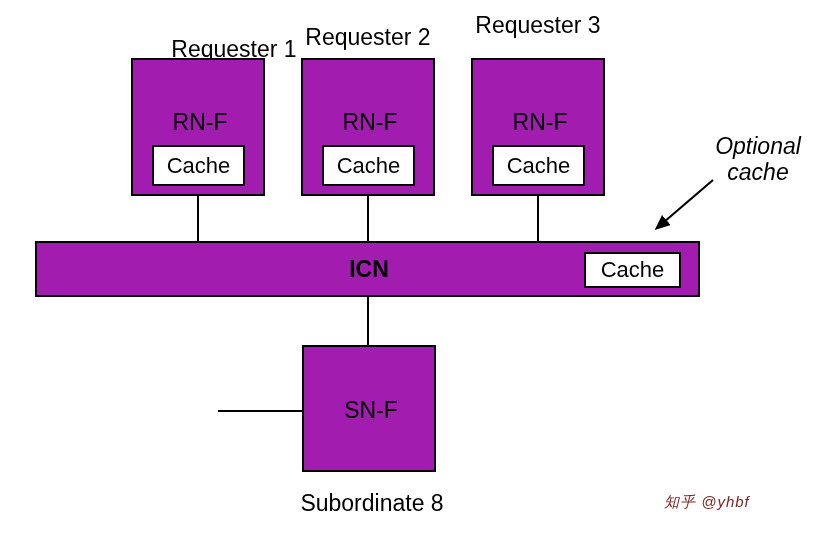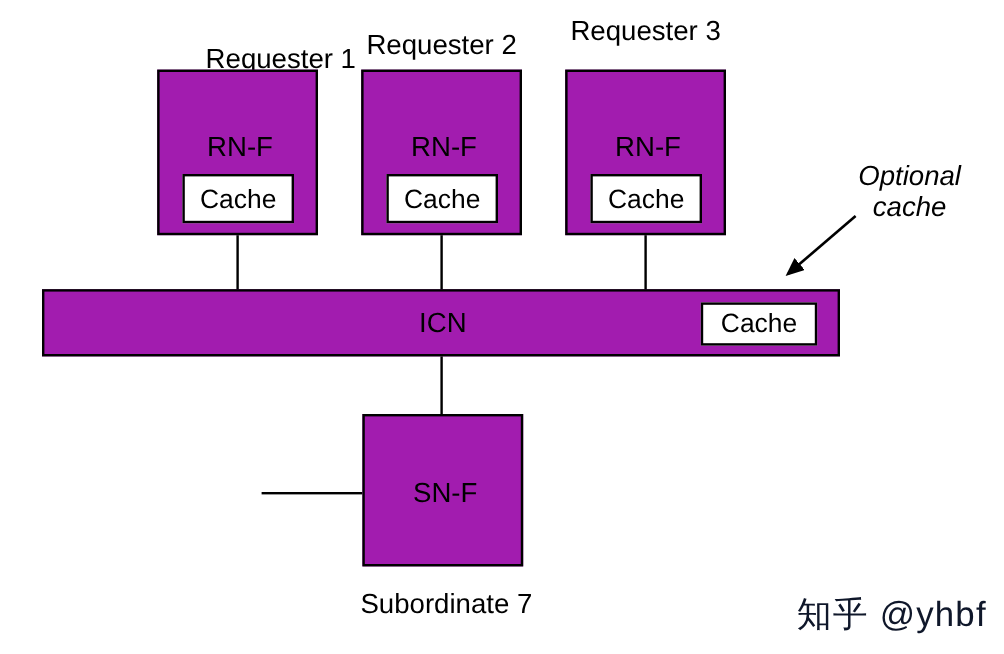--- a/index.html
+++ b/index.html
@@ -57,7 +57,7 @@
     font-size: 22px;
   }
 
-  .icn-label { font-size: 23px; }
+  .icn-label { font-size: 23px; font-weight: bold; }
   .sub-title { font-size: 23px; }
   .annot { font-size: 23px; text-align: center; font-style: italic; }
 

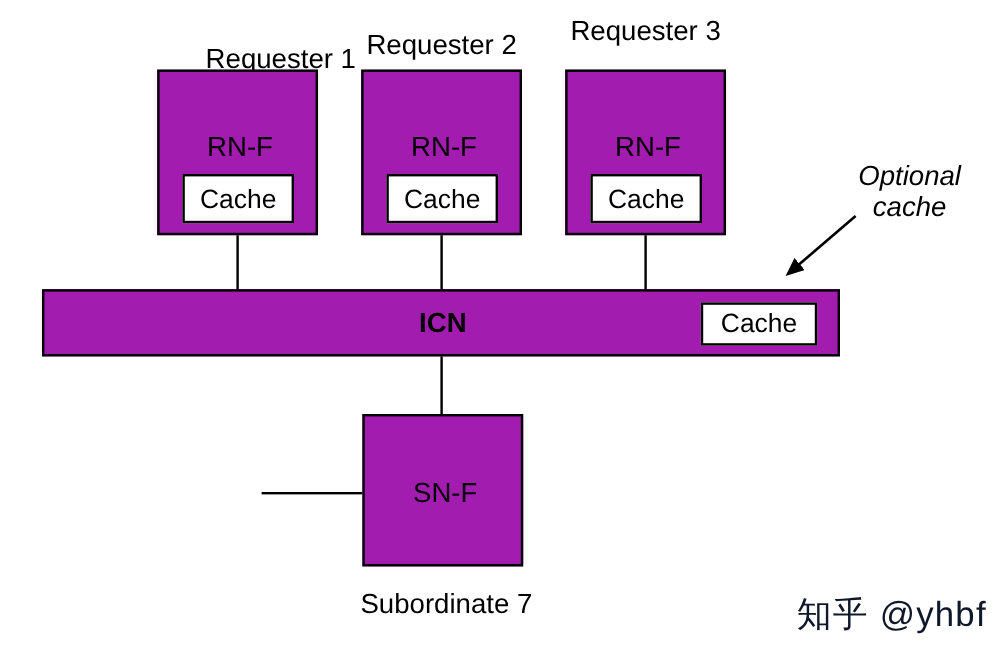--- a/index.html
+++ b/index.html
@@ -137,7 +137,7 @@
     <div class="label center-label node-text" style="left:67px; top:50px;">SN-F</div>
   </div>
 
-  <div class="label center-label sub-title" style="left:372px; top:490px;">Subordinate 7</div>
+  <div class="label center-label sub-title" style="left:372px; top:490px;">Subordinate 8</div>
 
   <div class="watermark" style="left:664px; top:493px;">知乎 @yhbf</div>
 

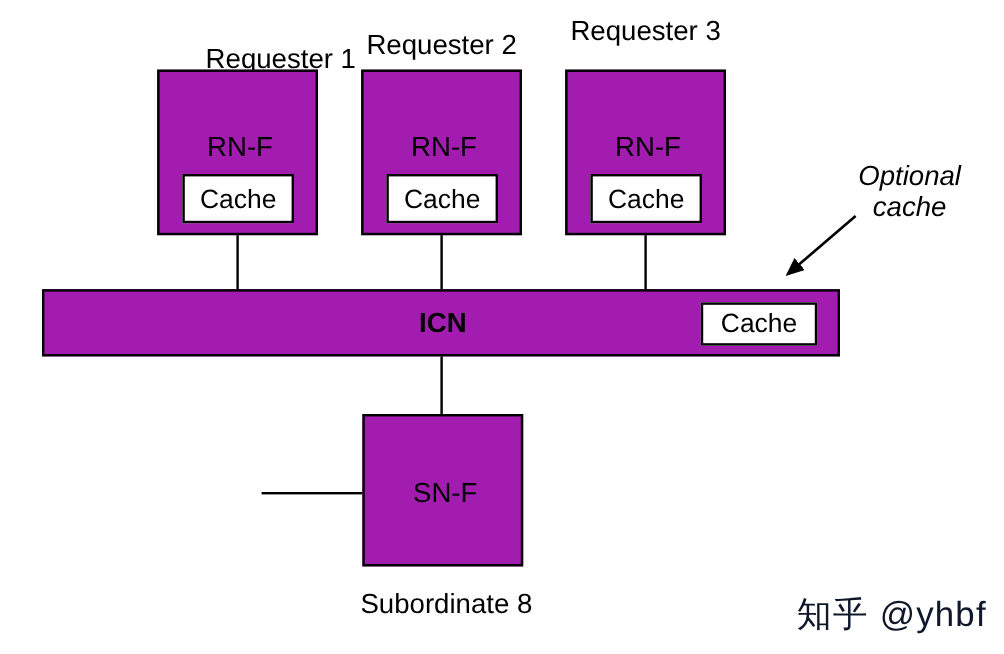--- a/index.html
+++ b/index.html
@@ -63,10 +63,11 @@
 
   .watermark {
     position: absolute;
-    font-size: 29px;
-    color: #0f172a;
+    font-size: 15px;
+    color: #7f1d1d;
     letter-spacing: 1px;
     white-space: nowrap;
+    font-style: italic;
   }
   svg.overlay {
     position: absolute;

